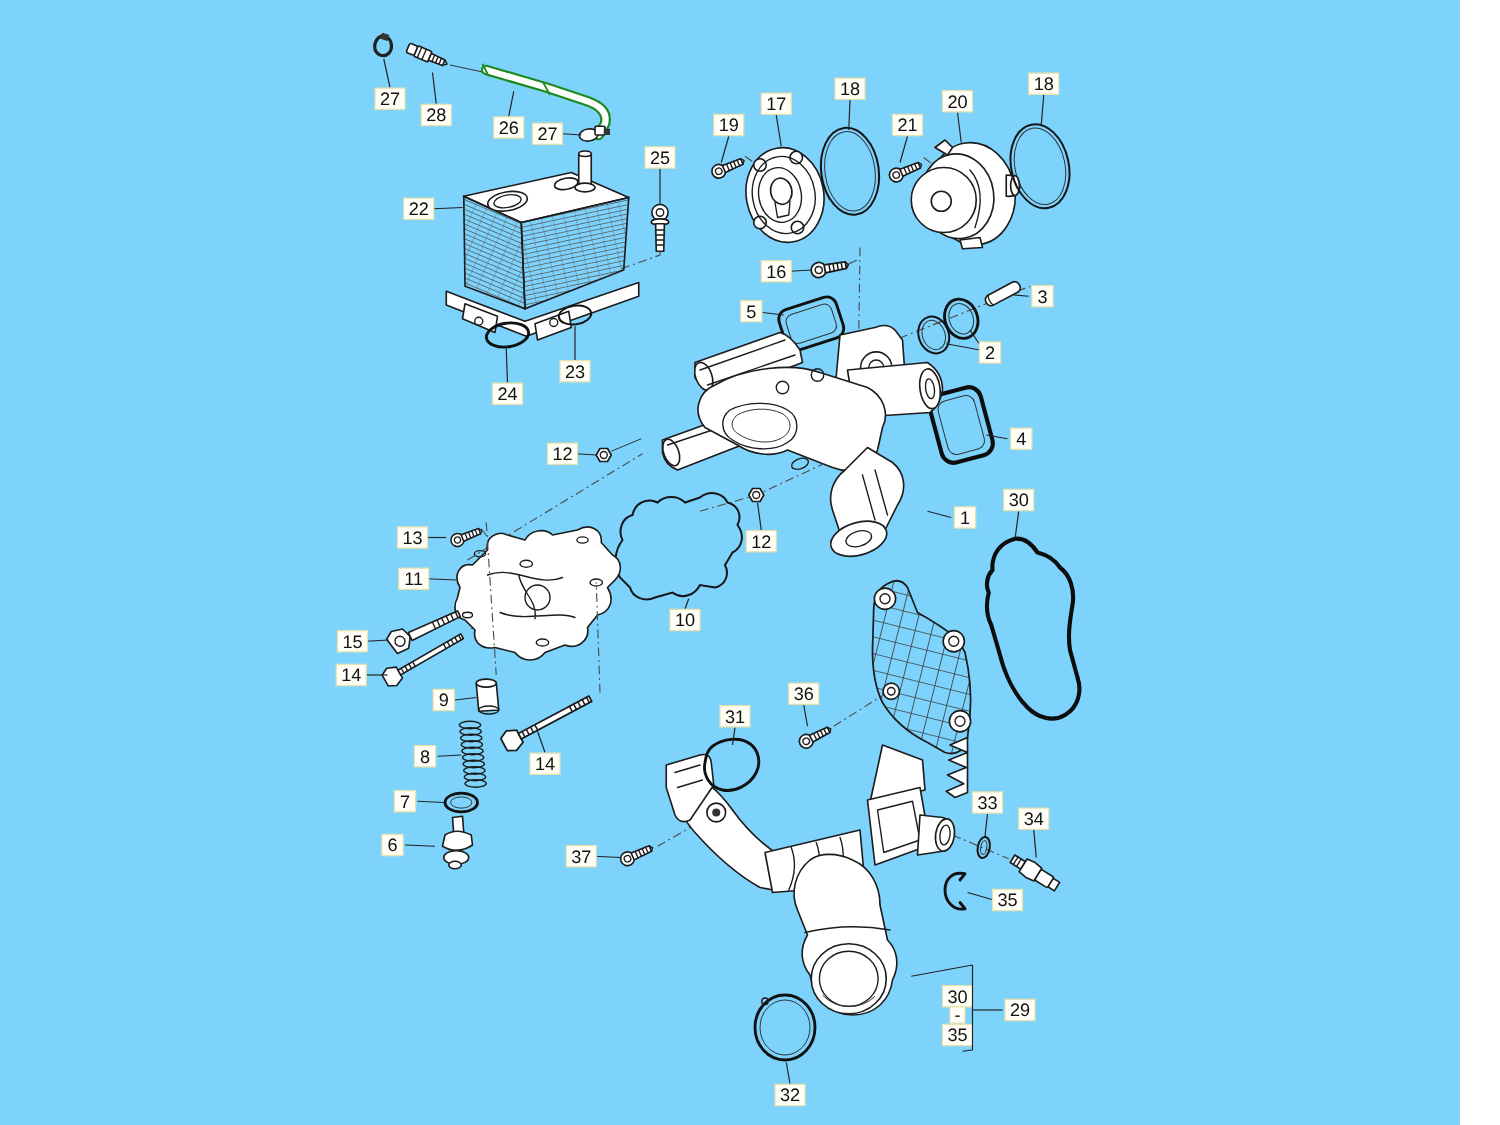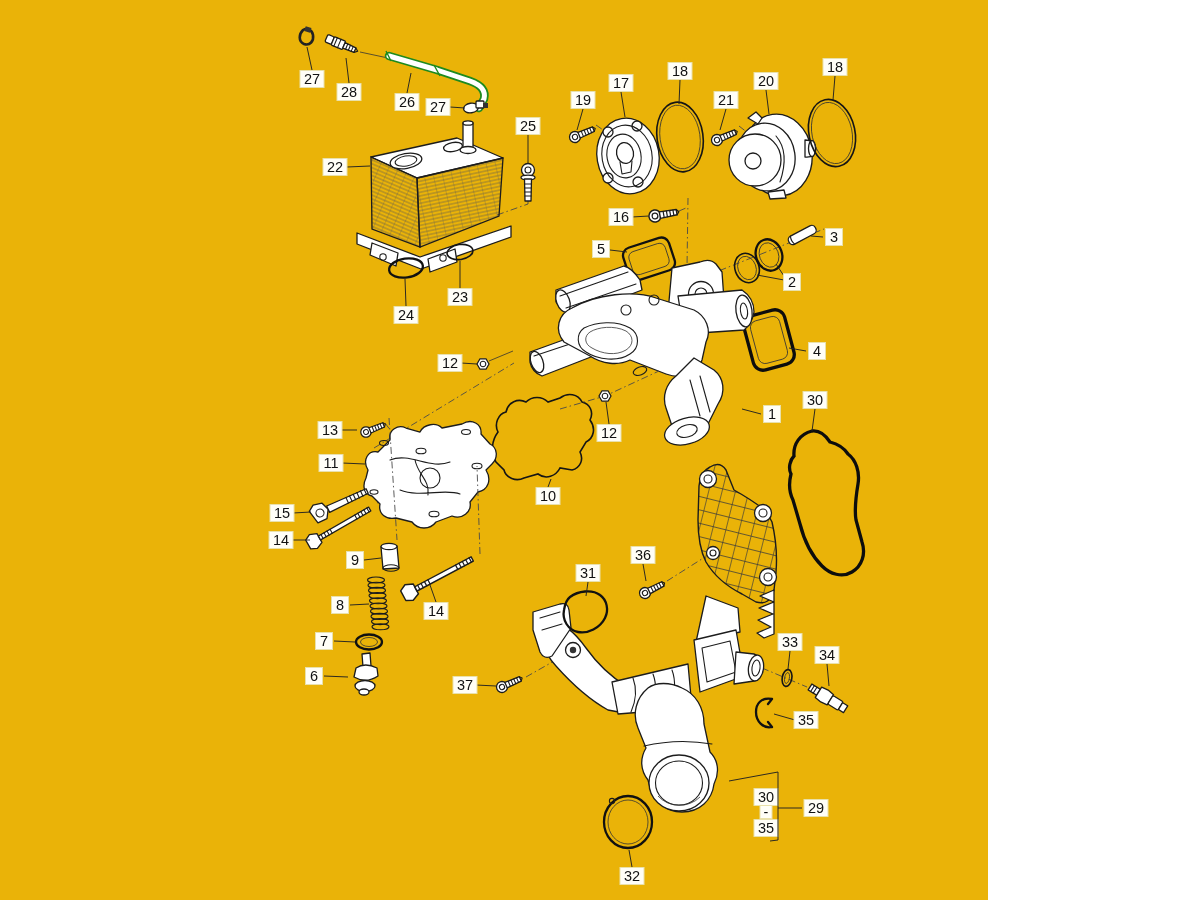--- a/index.html
+++ b/index.html
@@ -3,7 +3,7 @@
 <meta charset="utf-8">
 <style>
   html,body{margin:0;padding:0;background:#fff;}
-  .stage{position:relative;width:988px;height:900px;background:#eab308;overflow:hidden;
+  .stage{position:relative;width:1168px;height:900px;background:#7dd3fc;overflow:hidden;
          font-family:"Liberation Sans",sans-serif;}
   svg{display:block}
   .p  {fill:#ffffff;stroke:#1c1c1c;stroke-width:1.3;stroke-linejoin:round;}

